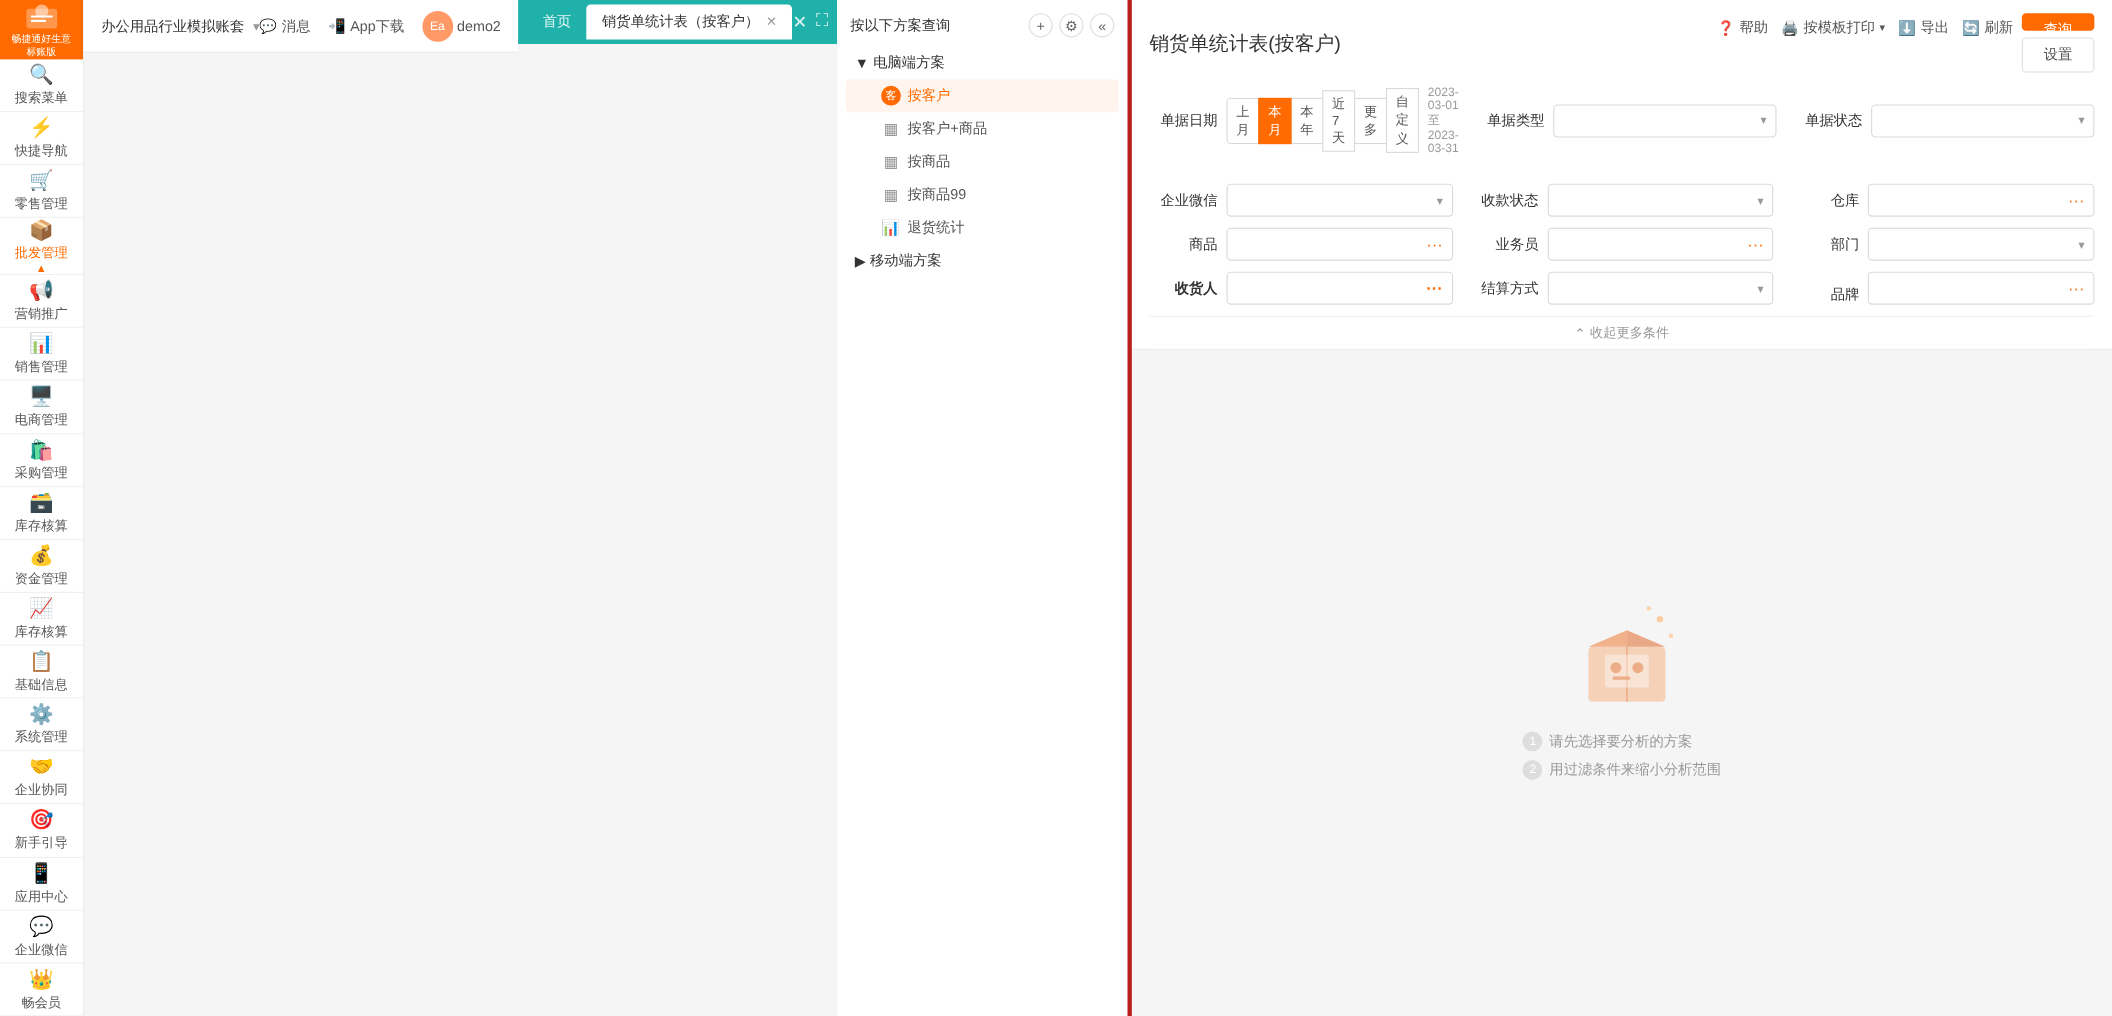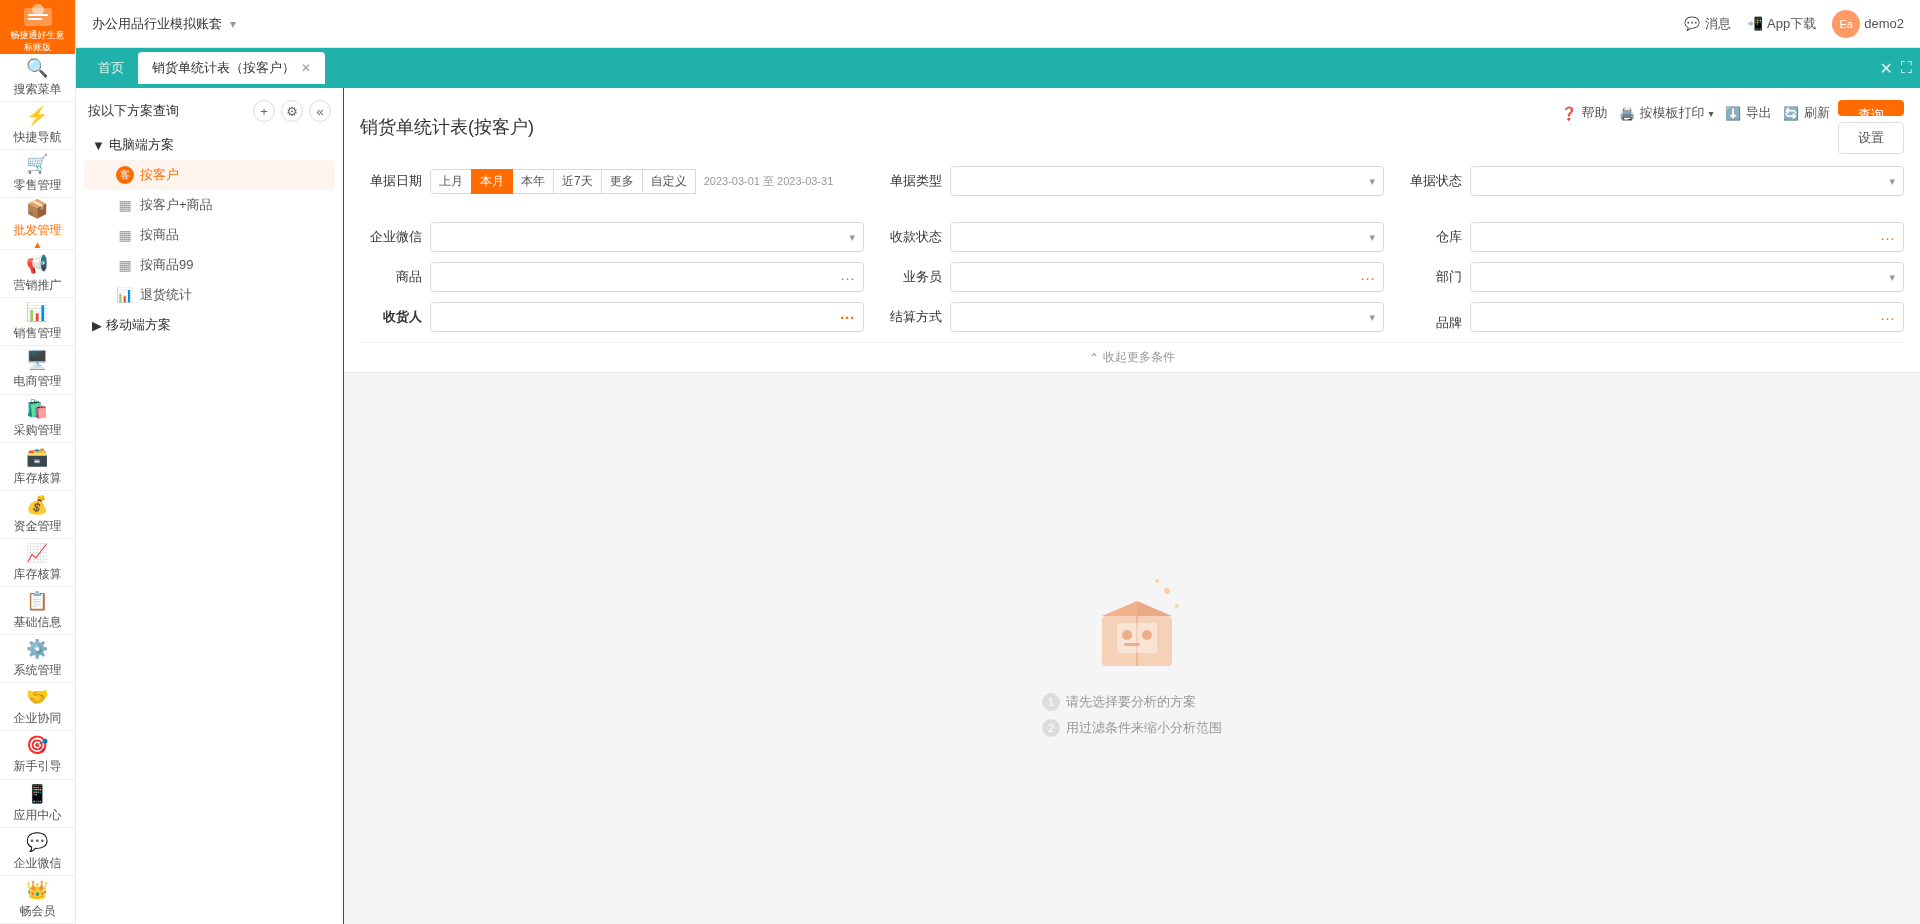--- a/index.html
+++ b/index.html
@@ -52,7 +52,7 @@
     .main {
       flex: 1;
       display: flex;
-      flex-direction: column;
+      flex-direction: row;
       overflow: hidden;
     }
 

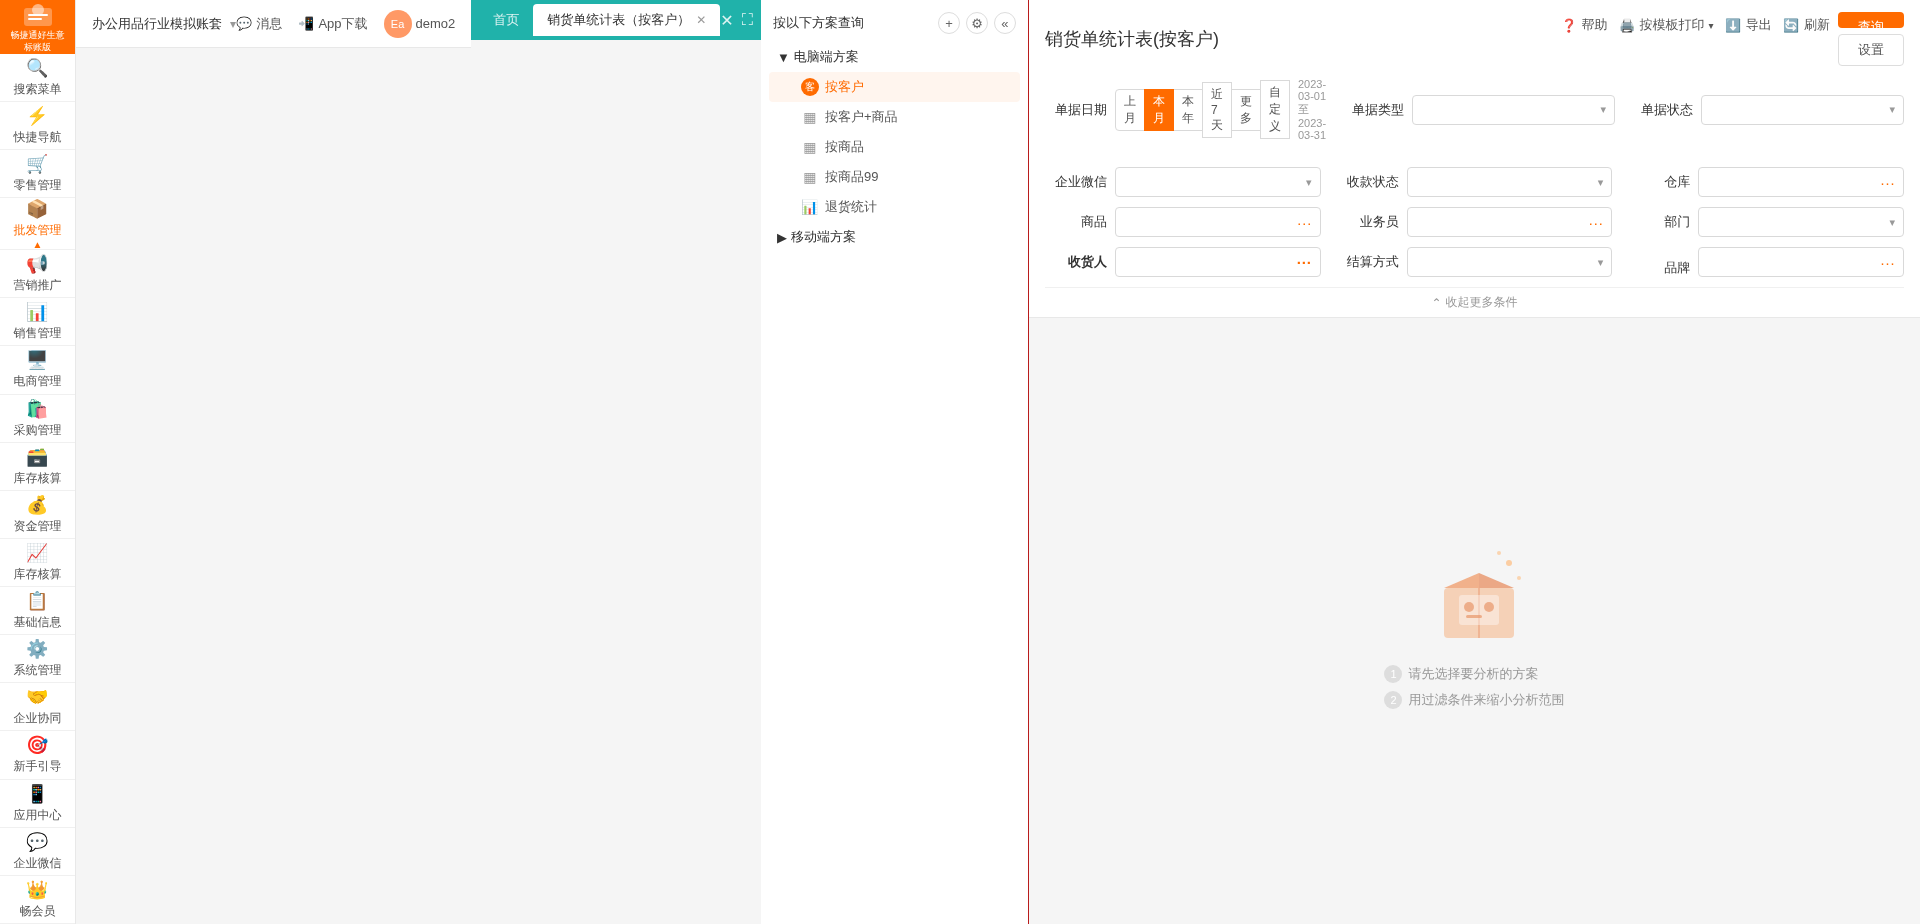--- a/index.html
+++ b/index.html
@@ -157,7 +157,7 @@
     .left-panel {
       width: 268px;
       background: #fff;
-      border-right: 1px solid #b91c1c;
+      border-right: 4px solid #b91c1c;
       flex-shrink: 0;
       padding: 12px 0;
     }

